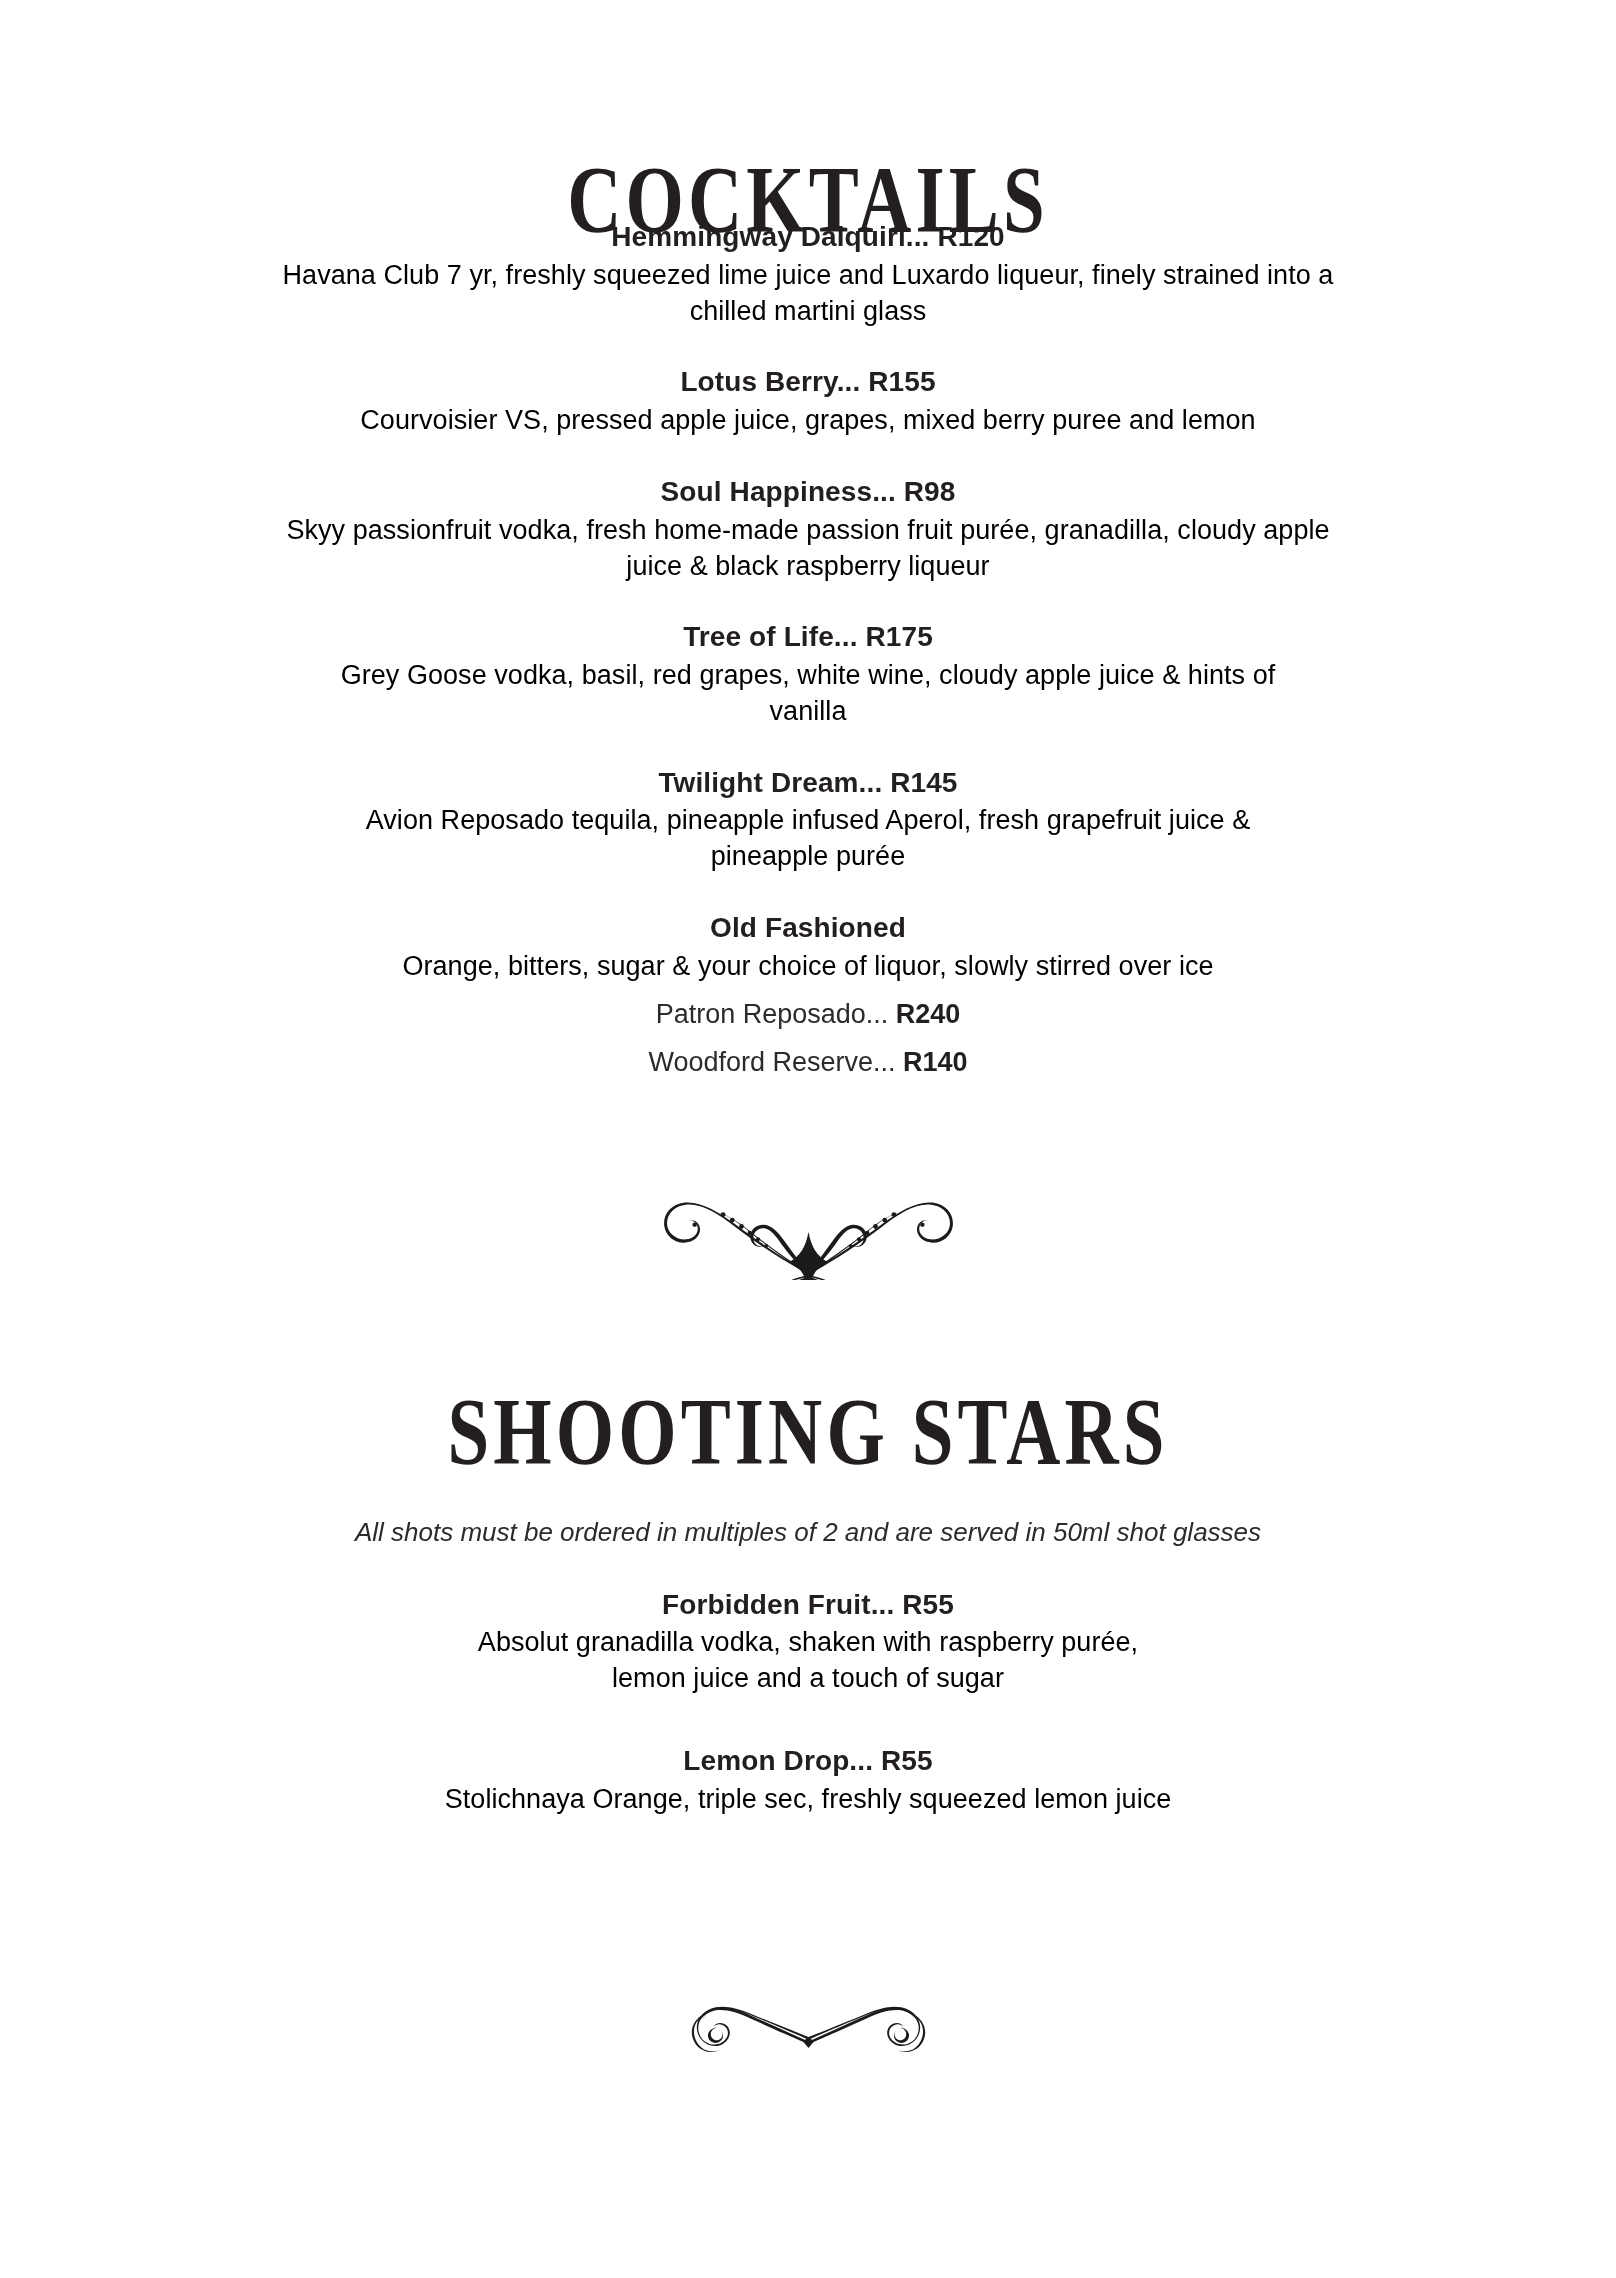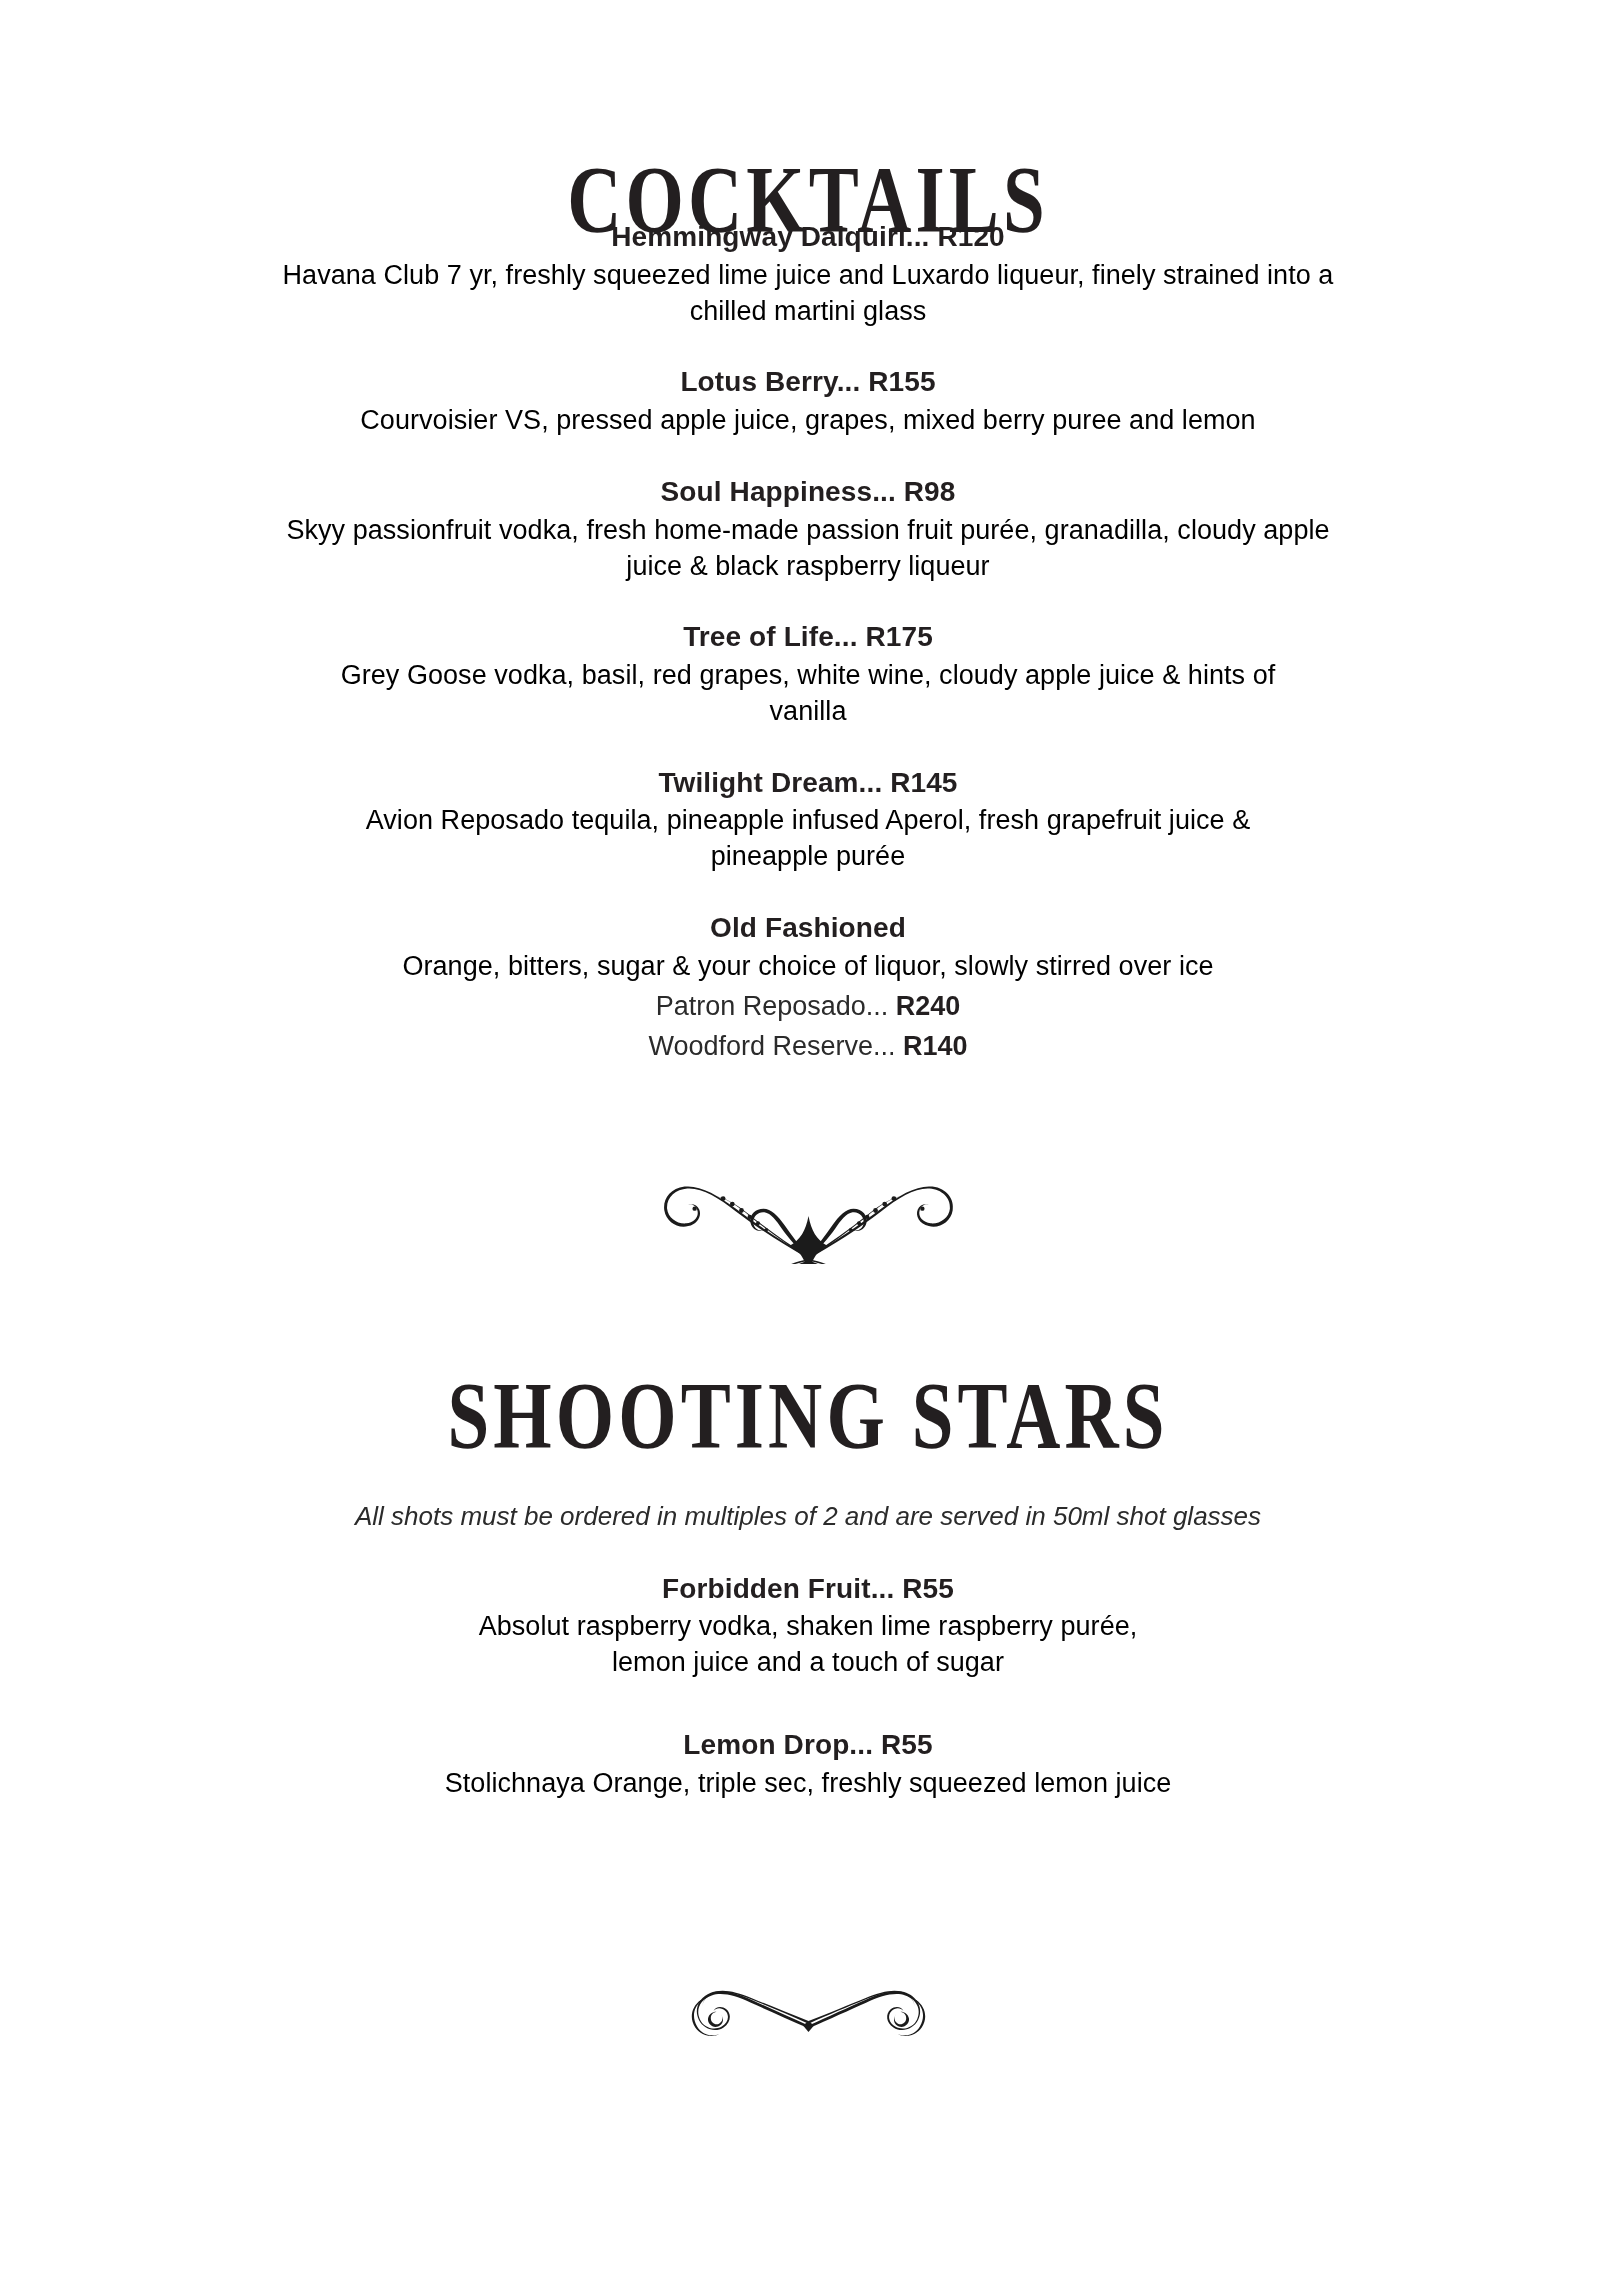--- a/index.html
+++ b/index.html
@@ -83,7 +83,7 @@
     line-height: 1.33;
     color: #2b2b2b;
     text-align: center;
-    margin: 4px;
+    margin: 12px;
   }
   .option-line .price {
     font-weight: 700;

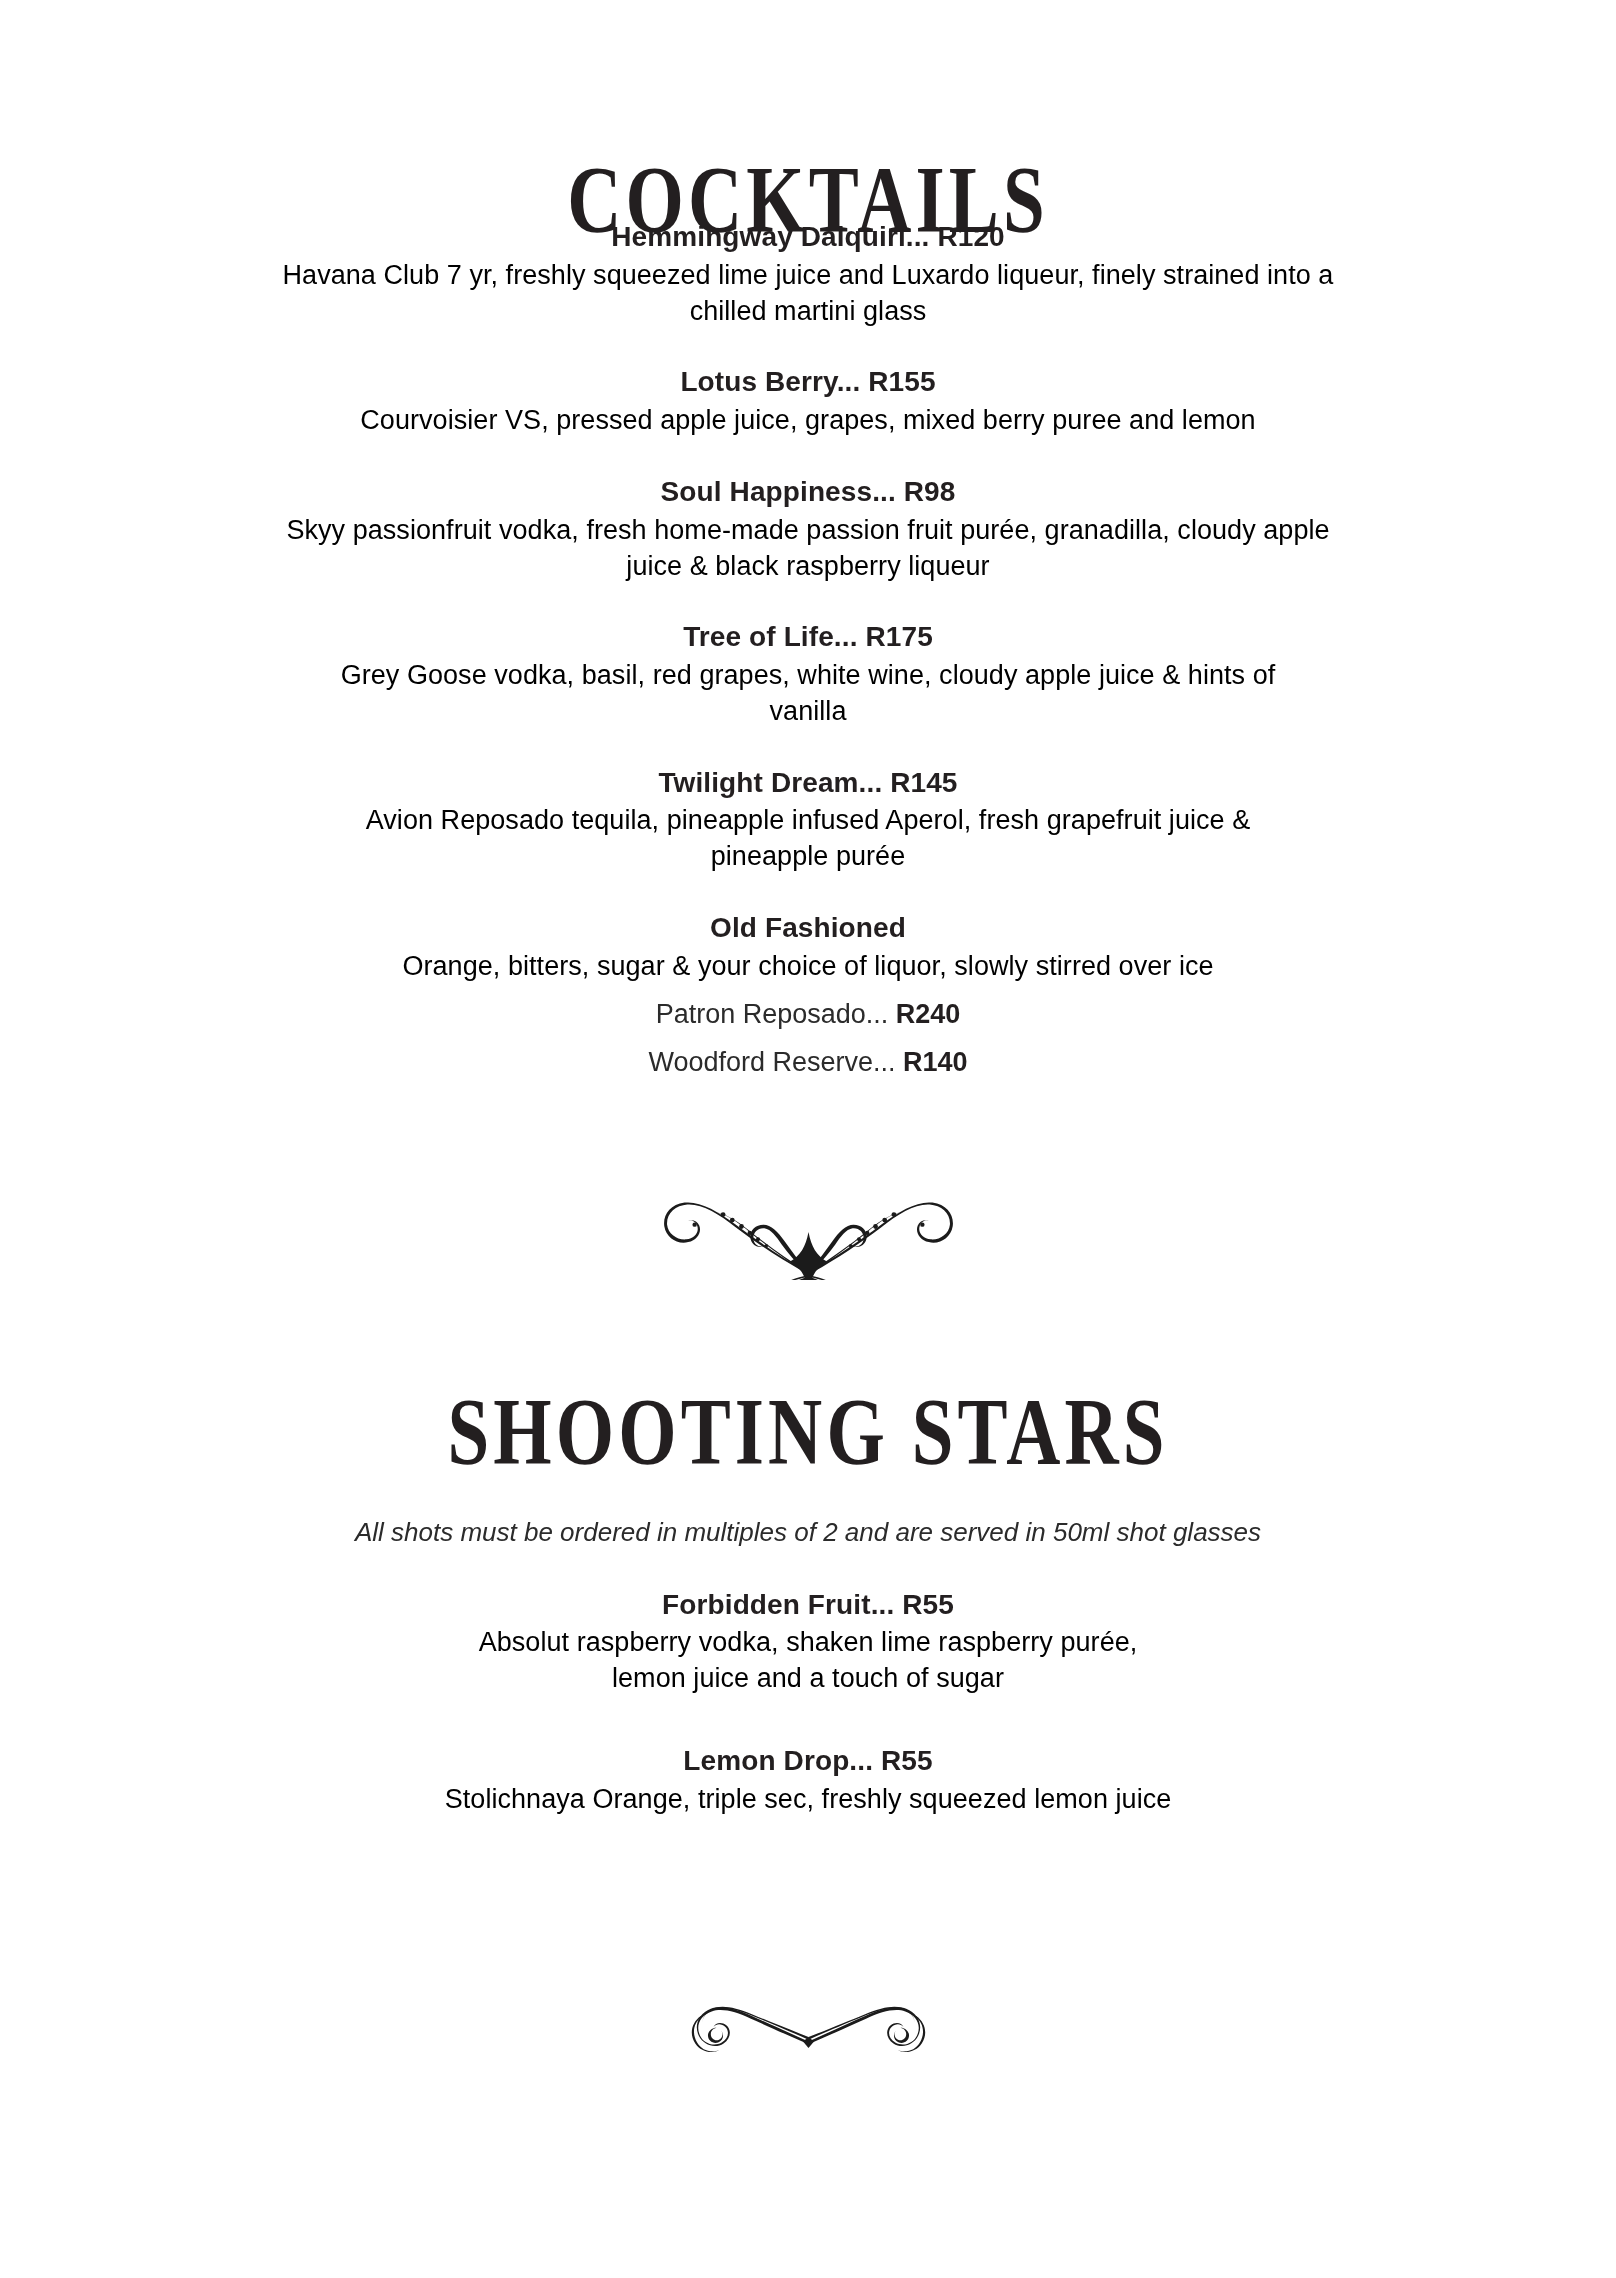--- a/index.html
+++ b/index.html
@@ -211,7 +211,7 @@
 
     <div class="item">
       <div class="item-name">Forbidden Fruit... R55</div>
-      <div class="item-desc" style="max-width:735px">Absolut raspberry vodka, shaken lime raspberry purée, lemon juice and a touch of sugar</div>
+      <div class="item-desc" style="max-width:735px">Absolut granadilla vodka, shaken with raspberry purée, lemon juice and a touch of sugar</div>
     </div>
 
     <div class="item">

